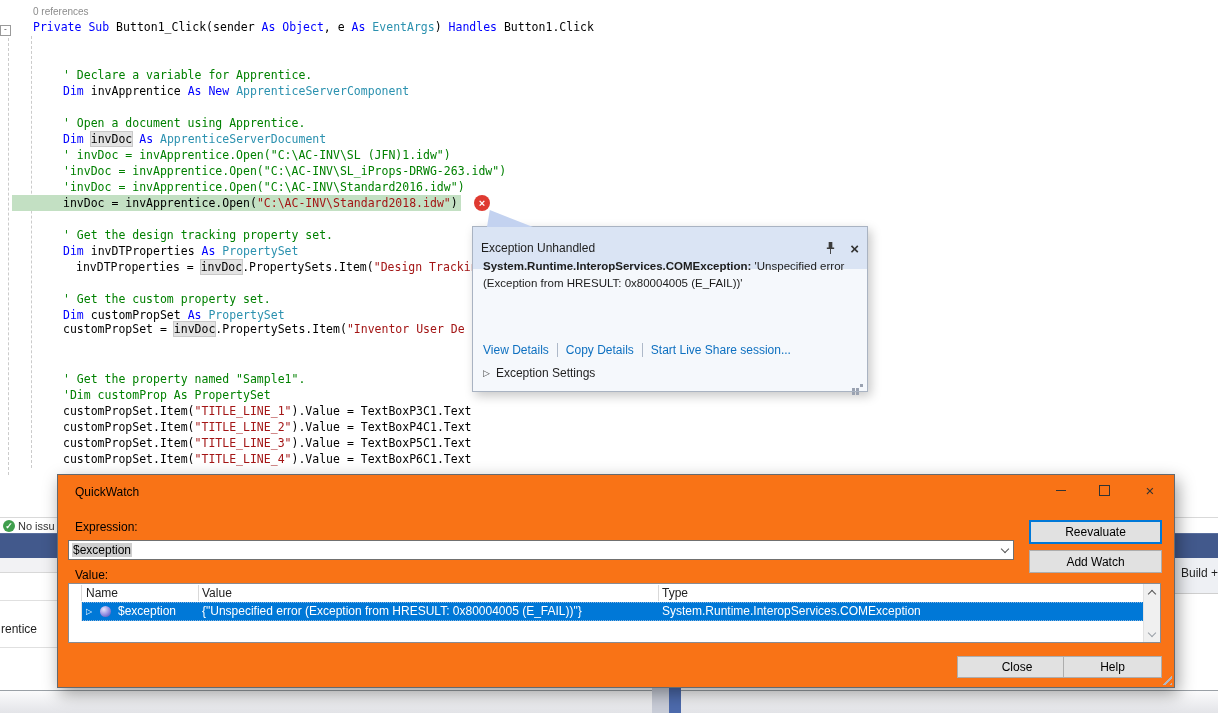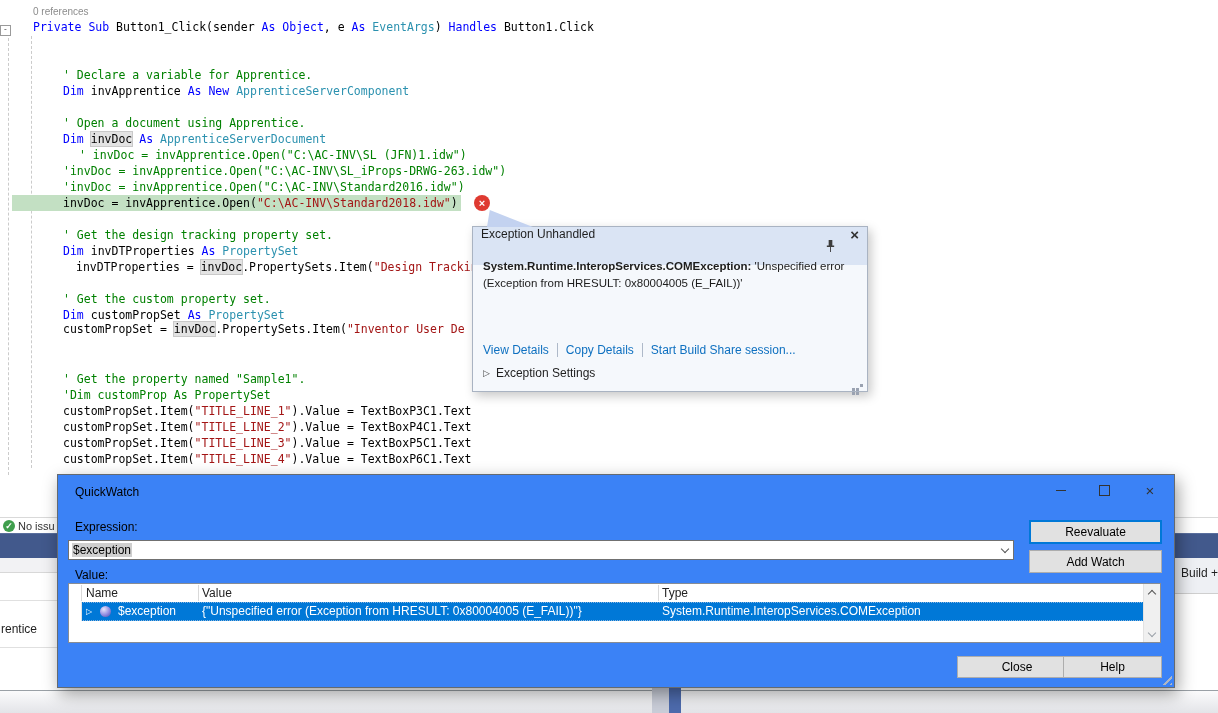--- a/index.html
+++ b/index.html
@@ -127,7 +127,7 @@
         <div class="code-line" style="left: 63px; top: 83px;"><span class="tok-kw">Dim</span><span class="tok-pl"> invApprentice </span><span class="tok-kw">As</span><span class="tok-pl"> </span><span class="tok-kw">New</span><span class="tok-pl"> </span><span class="tok-ty">ApprenticeServerComponent</span></div>
         <div class="code-line" style="left: 63px; top: 115px;"><span class="tok-cm">' Open a document using Apprentice.</span></div>
         <div class="code-line" style="left: 63px; top: 131px;"><span class="tok-kw">Dim</span><span class="tok-pl"> </span><span class="tok-ref">invDoc</span><span class="tok-pl"> </span><span class="tok-kw">As</span><span class="tok-pl"> </span><span class="tok-ty">ApprenticeServerDocument</span></div>
-        <div class="code-line" style="left: 79px; top: 147px; text-align: center;"><span class="tok-cm">' invDoc = invApprentice.Open("C:\AC-INV\SL (JFN)1.idw")</span></div>
+        <div class="code-line" style="left: 63px; top: 147px; text-align: center;"><span class="tok-cm">' invDoc = invApprentice.Open("C:\AC-INV\SL (JFN)1.idw")</span></div>
         <div class="code-line" style="left: 63px; top: 163px;"><span class="tok-cm">'invDoc = invApprentice.Open("C:\AC-INV\SL_iProps-DRWG-263.idw")</span></div>
         <div class="code-line" style="left: 63px; top: 179px;"><span class="tok-cm">'invDoc = invApprentice.Open("C:\AC-INV\Standard2016.idw")</span></div>
         <div class="code-line hl" style="left: 12px; padding-left: 51px; top: 195px;"><span class="tok-pl">invDoc = invApprentice.Open(</span><span class="tok-st">"C:\AC-INV\Standard2018.idw"</span><span class="tok-pl">)</span></div>

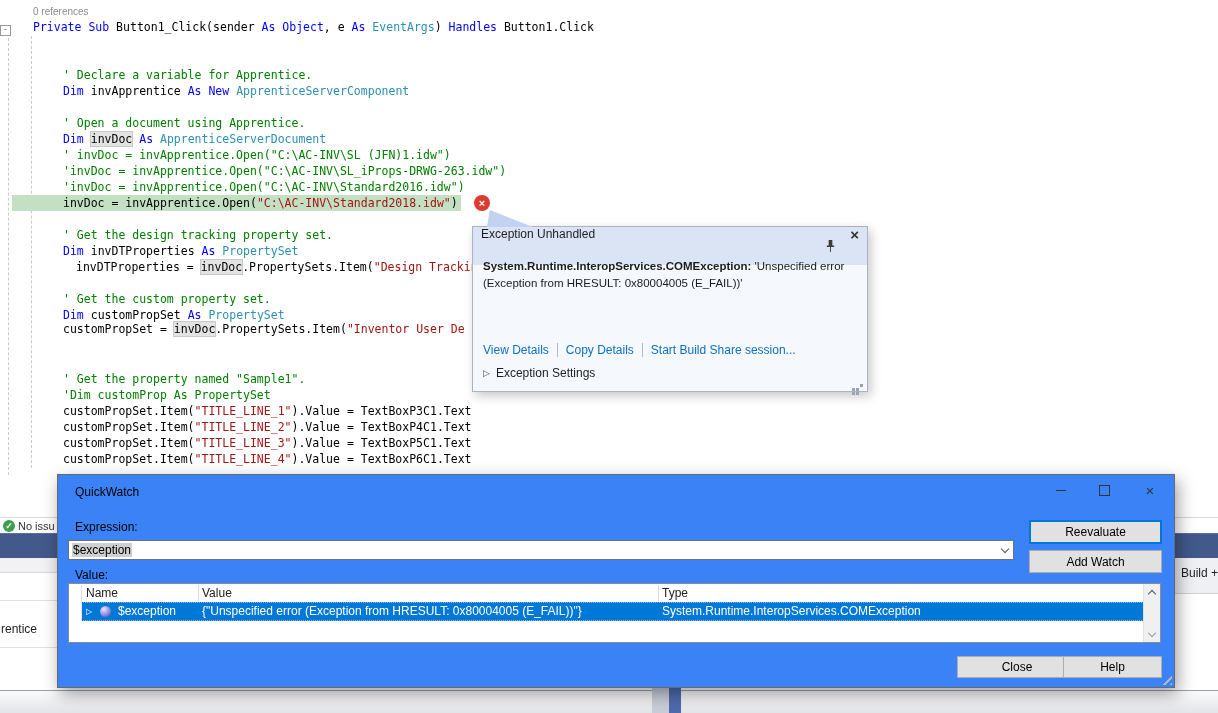--- a/index.html
+++ b/index.html
@@ -48,7 +48,7 @@
              clip-path:polygon(6% 0,100% 100%,0 100%);z-index:6}
   .expopup{position:absolute;left:472px;top:226px;width:396px;height:166px;background:#f5f8fc;
            border:1px solid #a9b3c2;box-shadow:3px 4px 10px rgba(0,0,0,.22);z-index:5;box-sizing:border-box}
-  .extitle{height:38px;background:#dae4f4;display:flex;padding:0 8px;
+  .extitle{height:18px;background:#dae4f4;display:flex;align-items:center;padding:12px 8px;
            font-size:12px;color:#1e1e1e}
   .extitle .sp{flex:1}
   .pinbtn{display:flex;align-items:center;margin-right:14px}

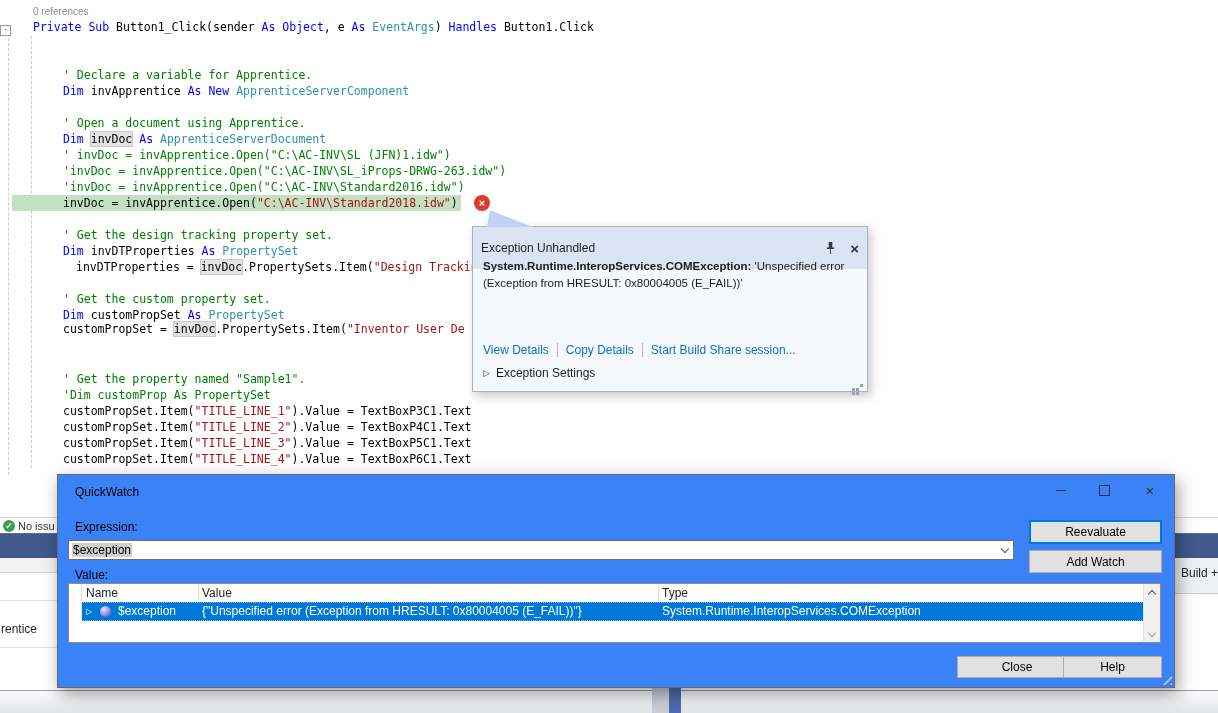--- a/index.html
+++ b/index.html
@@ -183,7 +183,7 @@
       <span class="vdiv"></span>
       <span class="exlink">Copy Details</span>
       <span class="vdiv"></span>
-      <span class="exlink">Start Build Share session...</span>
+      <span class="exlink">Start Live Share session...</span>
     </div>
     <div class="exsettings">
       <span class="extri">▷</span>

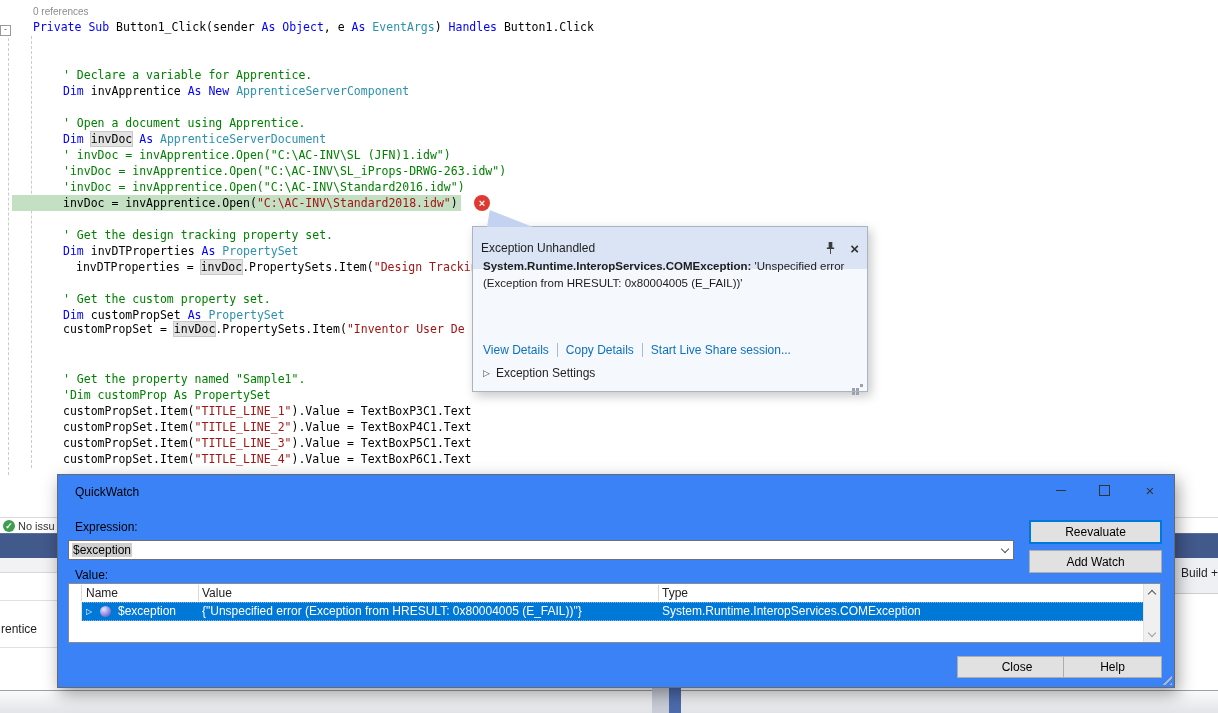--- a/index.html
+++ b/index.html
@@ -66,7 +66,7 @@
         box-shadow:-4px 4px 0 #9aa2b1,-8px 8px 0 #9aa2b1,-4px 8px 0 #9aa2b1,-8px 4px 0 #9aa2b1}
 
   
-  .qw{position:absolute;left:57px;top:474px;width:1118px;height:214px;background:#3b82f6;
+  .qw{position:absolute;left:57px;top:474px;width:1118px;height:214px;background:#f97316;
       border:1px solid #646a70;box-shadow:3px 6px 16px rgba(0,0,0,.38);z-index:10;box-sizing:border-box}
   .qwtitle{position:absolute;left:17px;top:10px;font-size:12px;color:#000}
   .wb{position:absolute;top:5px;width:30px;height:20px;display:flex;align-items:center;justify-content:center}

